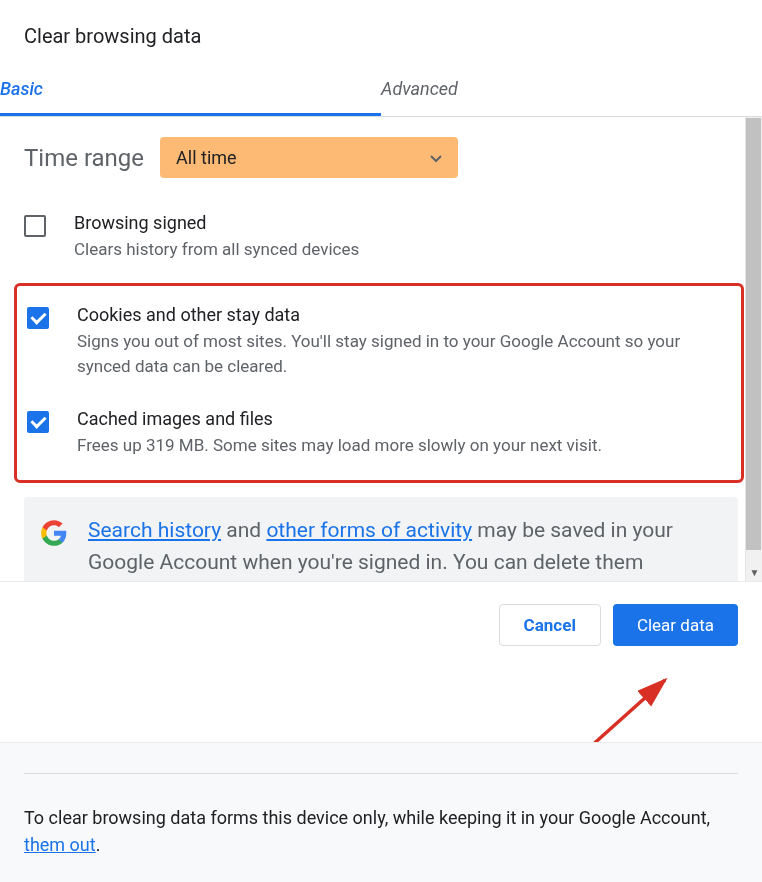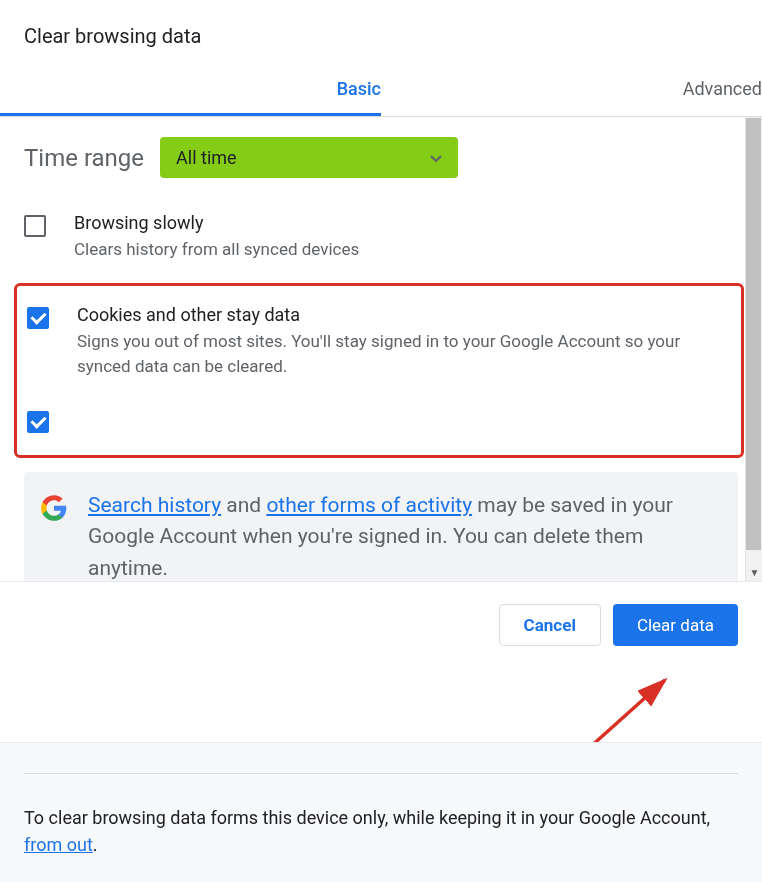--- a/index.html
+++ b/index.html
@@ -24,12 +24,13 @@
     }
     .tab {
       flex: 1;
-      text-align: right;
+      text-align: left;
       padding: 14px 0;
       font-size: 18px;
       color: #5f6368;
       cursor: pointer;
       border-bottom: 3px solid transparent;
+      font-style: italic;
     }
     .tab.active {
       color: #1a73e8;

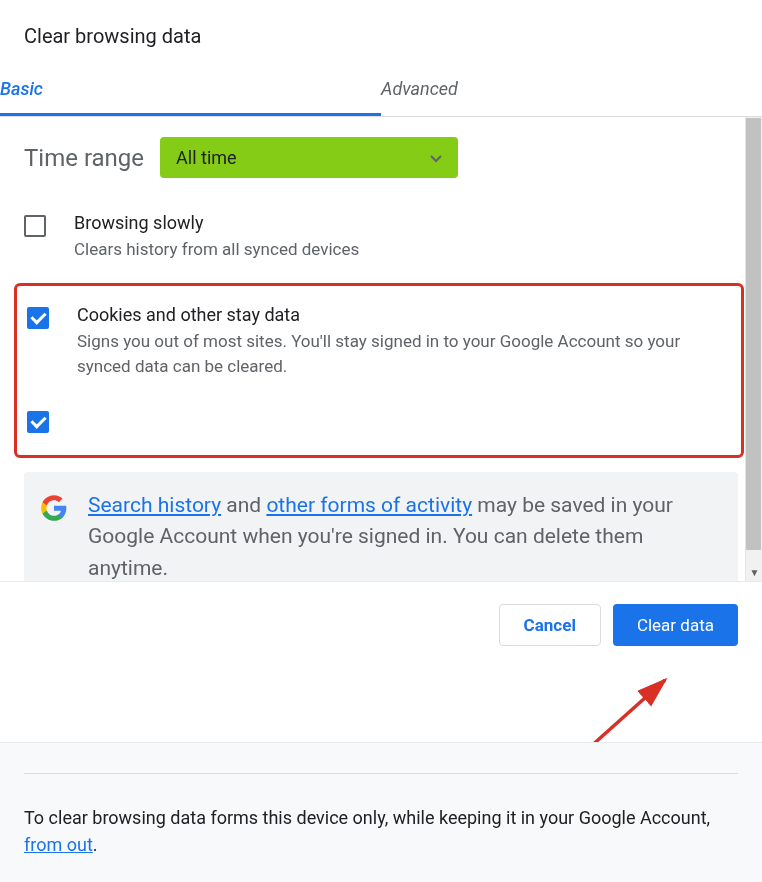--- a/index.html
+++ b/index.html
@@ -58,7 +58,7 @@
     }
     .select-wrap {
       position: relative;
-      background: #84cc16;
+      background: #fdba74;
       border-radius: 4px;
       display: flex;
       align-items: center;

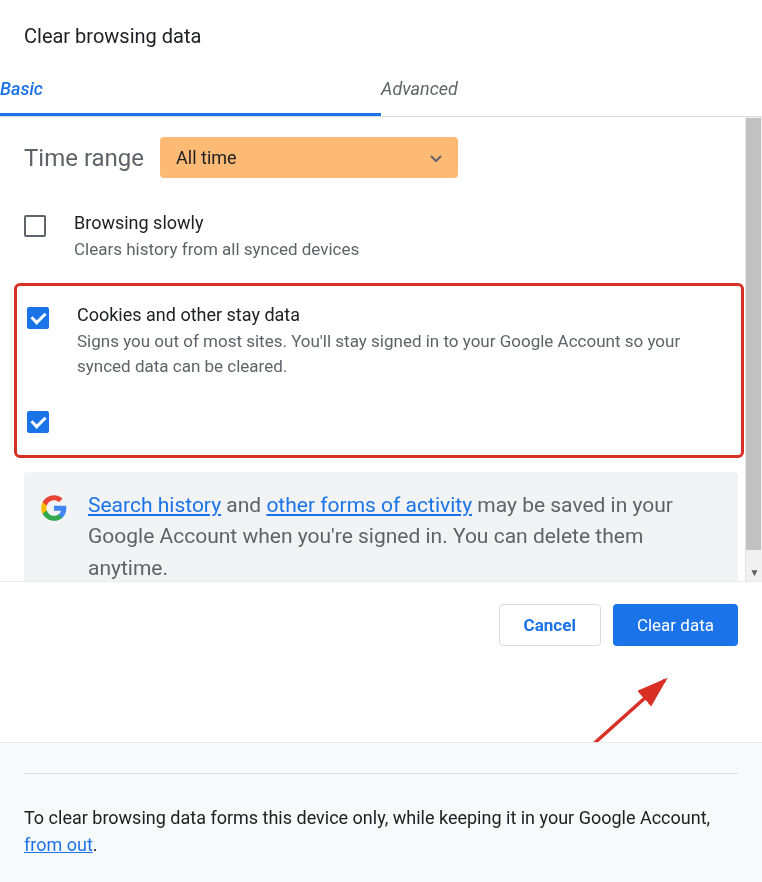--- a/index.html
+++ b/index.html
@@ -254,7 +254,7 @@
     <div class="checkbox-row">
       <div class="checkbox"></div>
       <div class="check-text">
-        <div class="check-title">Browsing slowly</div>
+        <div class="check-title">Browsing signed</div>
         <div class="check-desc">Clears history from all synced devices</div>
       </div>
     </div>

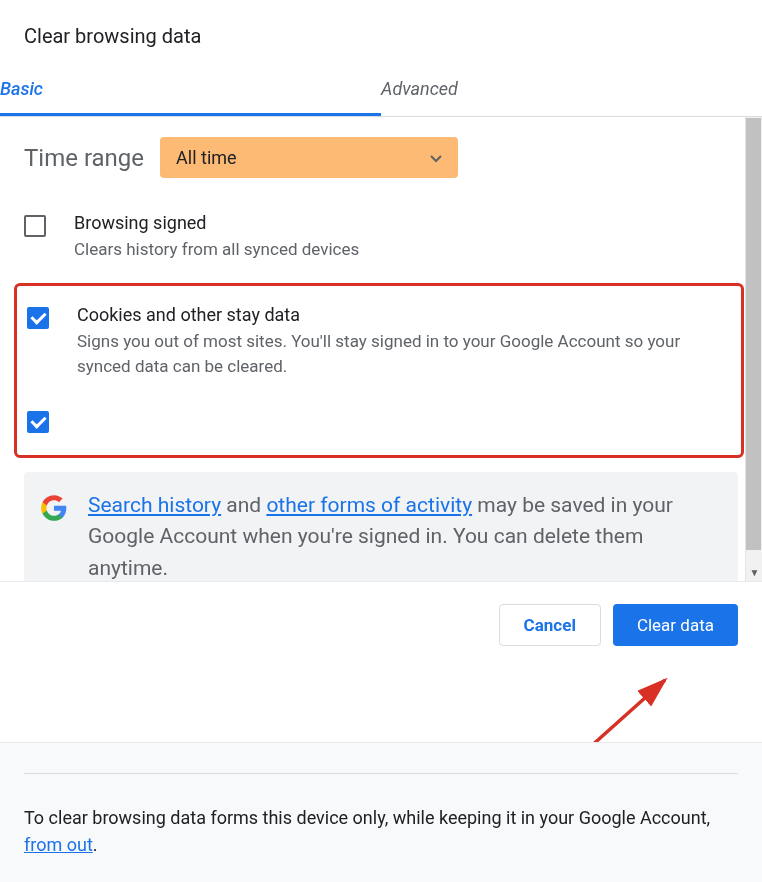--- a/index.html
+++ b/index.html
@@ -269,6 +269,10 @@
       </div>
       <div class="checkbox-row">
         <div class="checkbox checked"></div>
+        <div class="check-text">
+          <div class="check-title">Cached images and files</div>
+          <div class="check-desc">Frees up 319 MB. Some sites may load more slowly on your next visit.</div>
+        </div>
       </div>
     </div>
 

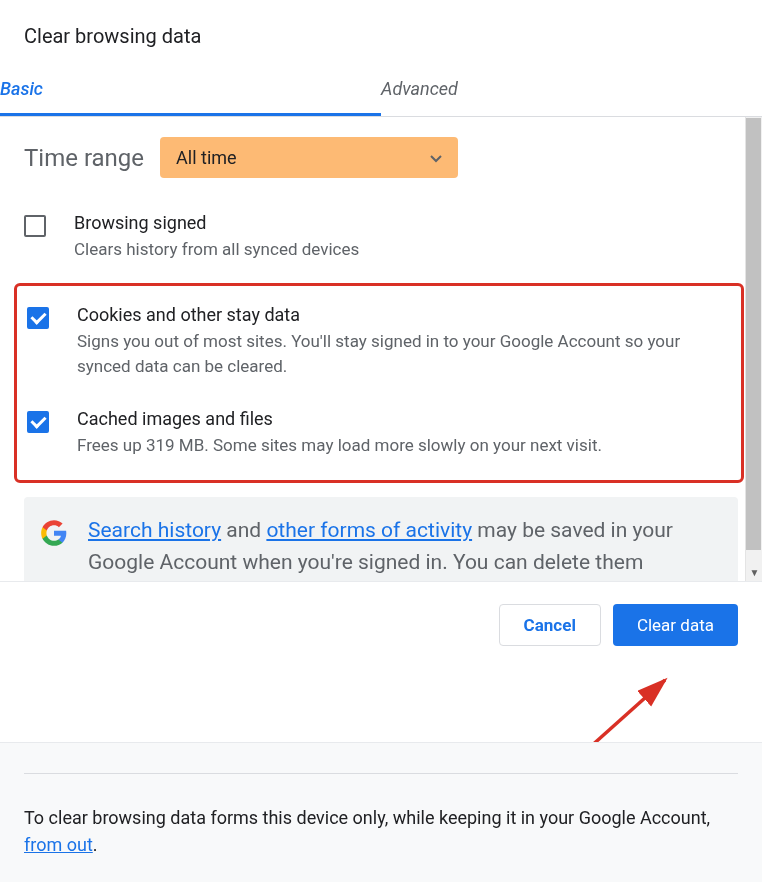--- a/index.html
+++ b/index.html
@@ -312,7 +312,7 @@
 <div class="footer-area">
   <hr class="footer-divider">
   <div class="footer-text">
-    <span>To clear browsing data forms this device only, while keeping it in your Google Account, </span><span class="link">from out</span><span>.</span>
+    <span>To clear browsing data forms this device only, while keeping it in your Google Account, </span><span class="link">them out</span><span>.</span>
   </div>
 </div>
 

